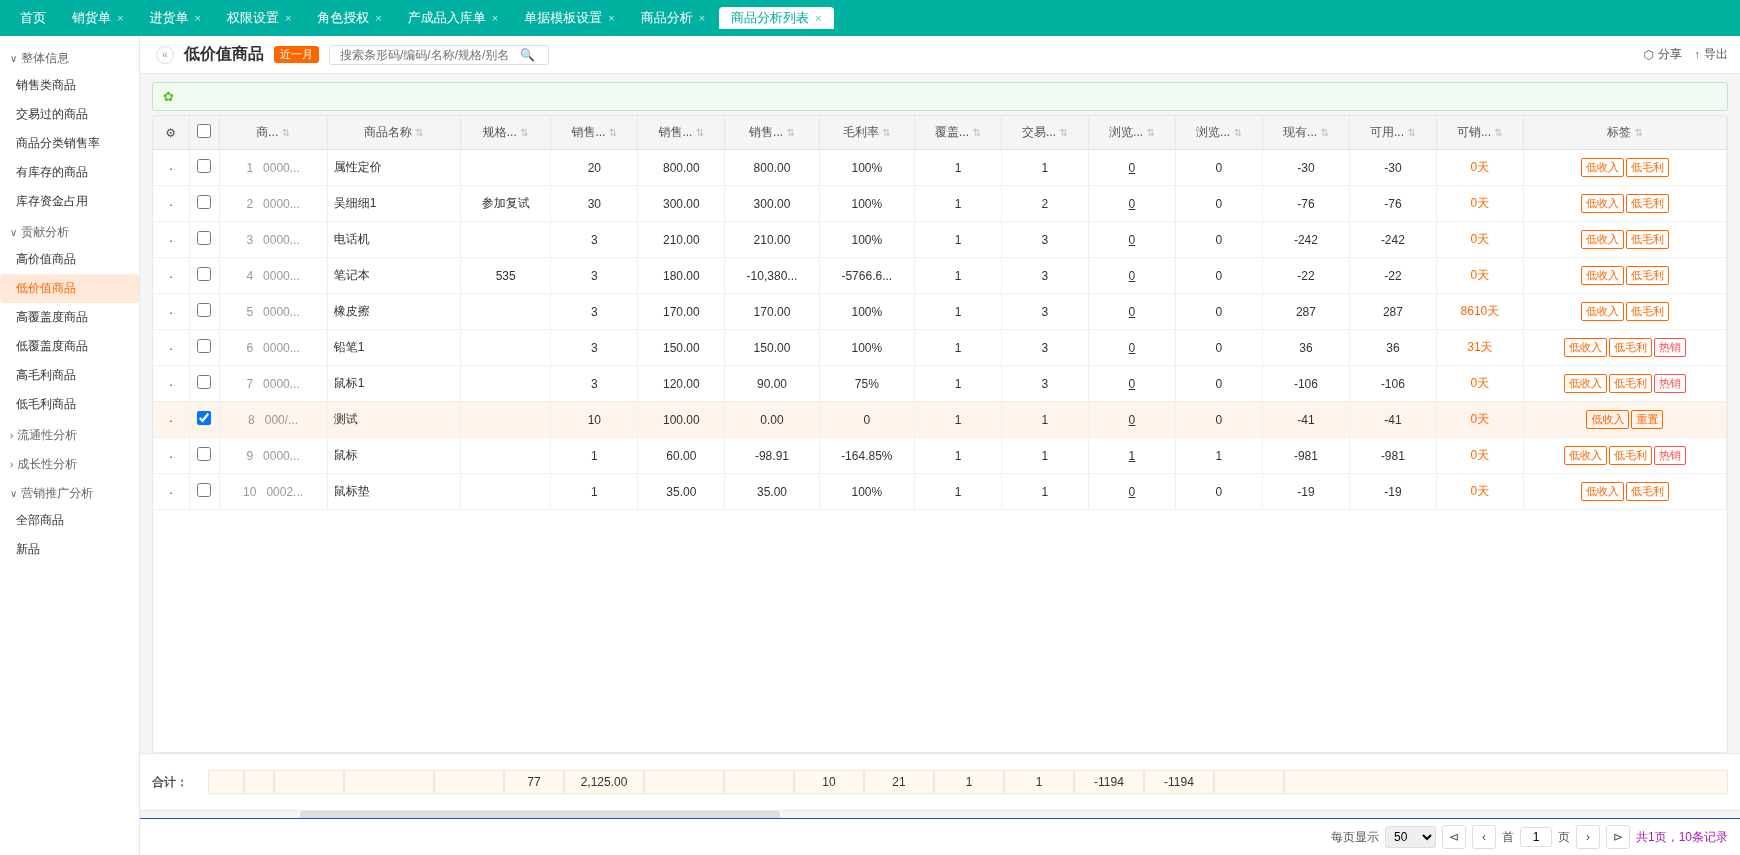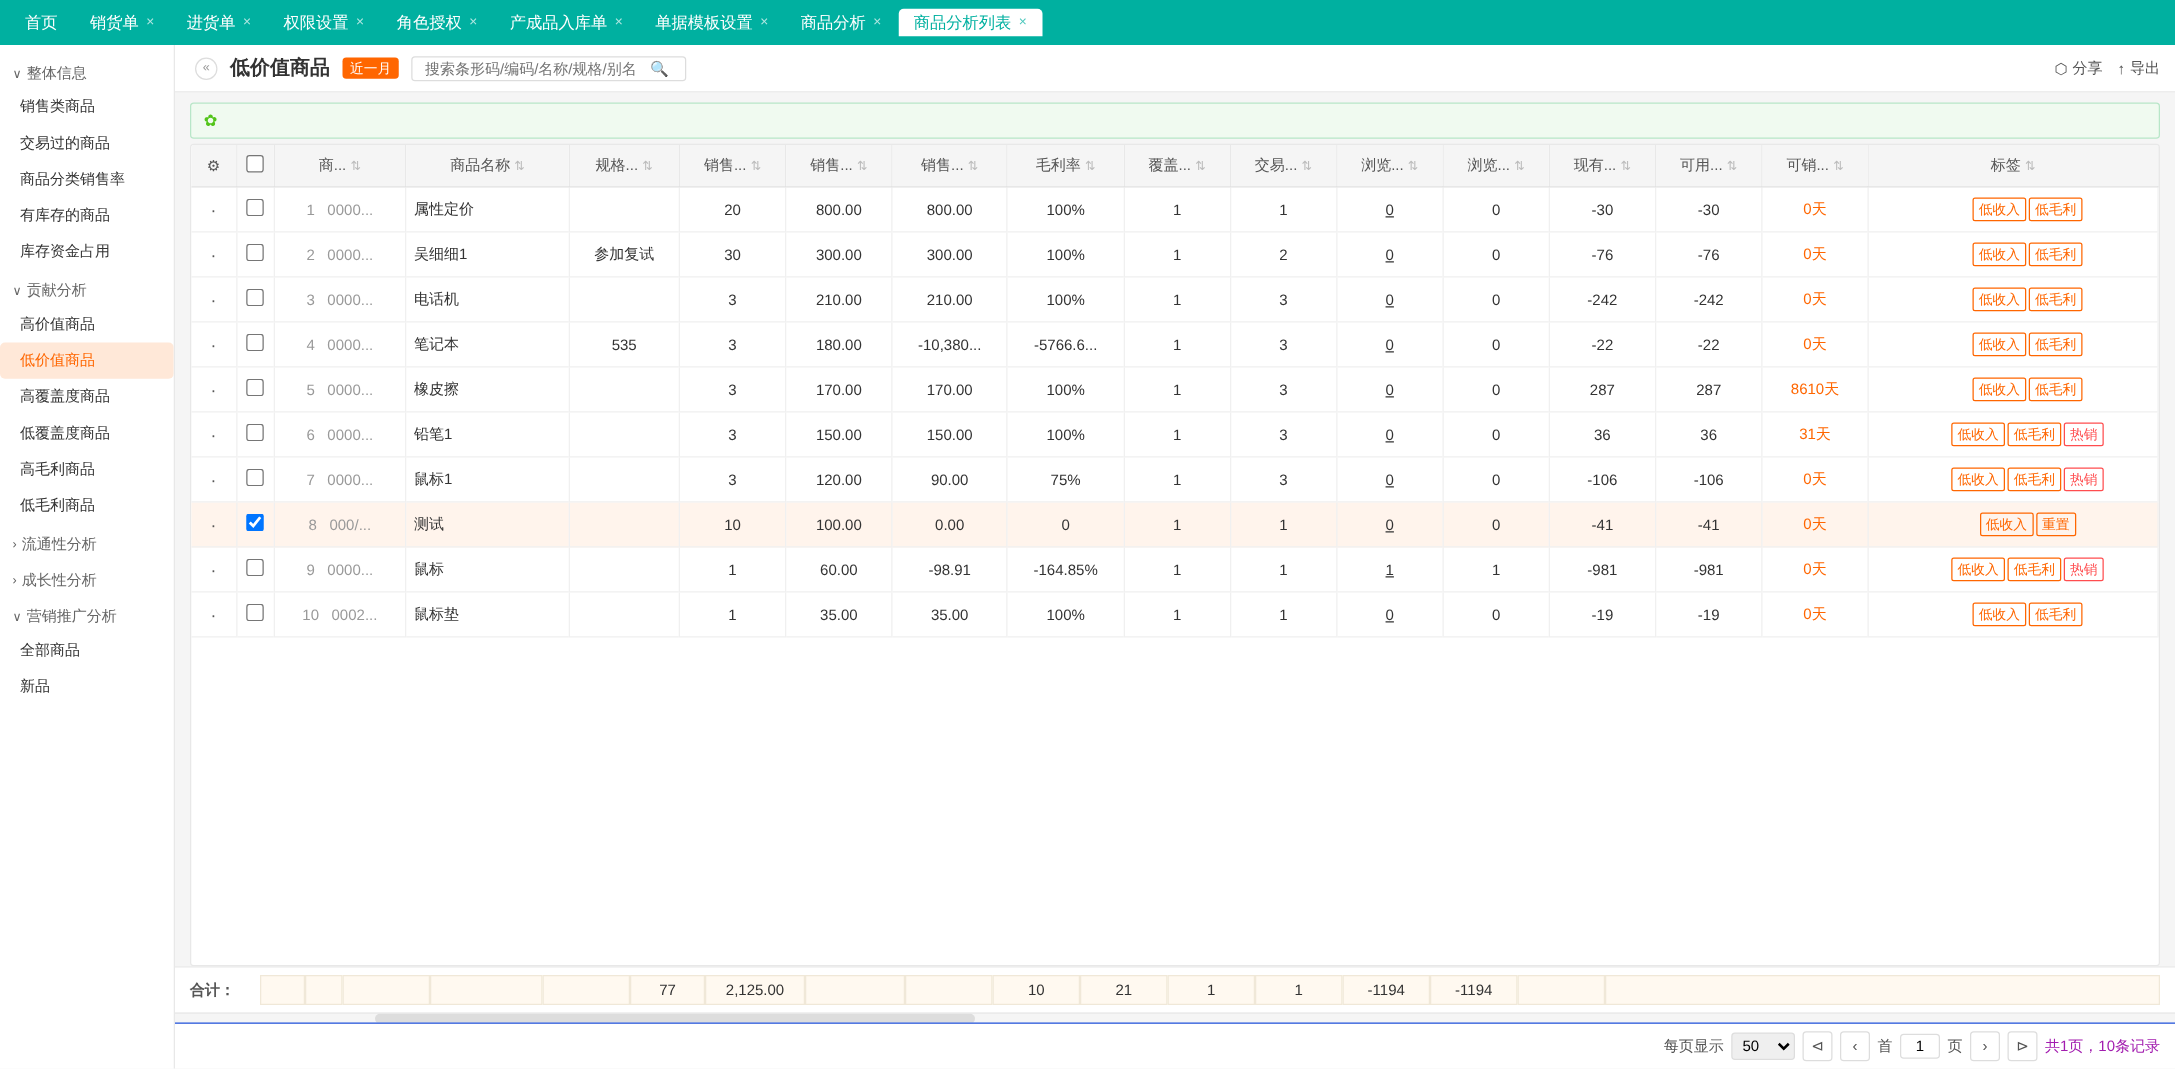--- a/index.html
+++ b/index.html
@@ -202,7 +202,7 @@
       font-size: 11px;
       margin: 1px;
     }
-    .tag-low-income { color: #ff6600; border-color: #ff6600; margin-left: 24px; }
+    .tag-low-income { color: #ff6600; border-color: #ff6600; }
     .tag-low-profit { color: #ff6600; border-color: #ff6600; }
     .tag-hot { color: #ff4d4f; border-color: #ff4d4f; }
     .tag-recommend { color: #ff6600; border-color: #ff6600; }

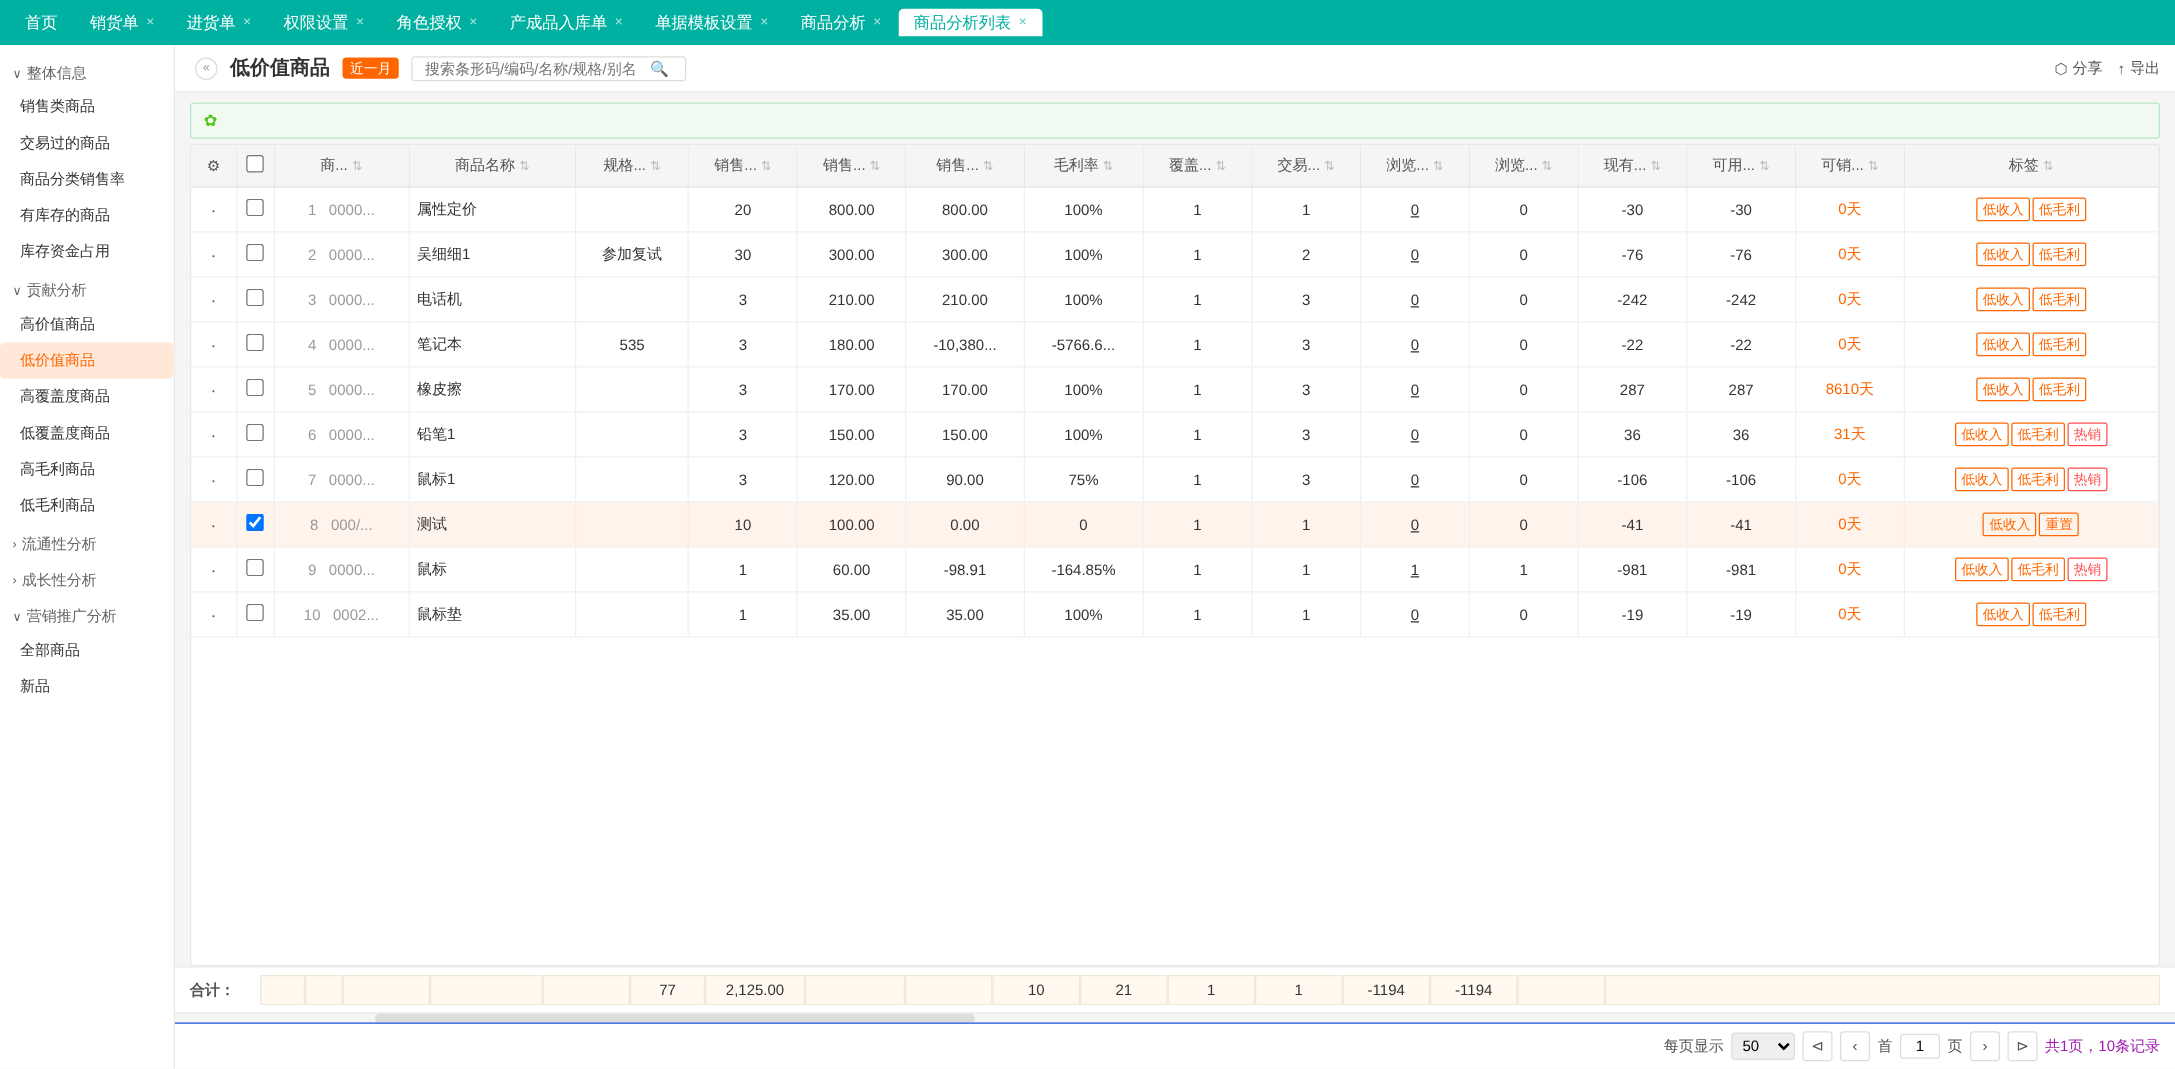--- a/index.html
+++ b/index.html
@@ -218,7 +218,7 @@
     .footer-bar {
       background: #fff;
       border-top: 1px solid #e8e8e8;
-      padding: 6px 12px;
+      padding: 16px 12px;
       display: flex;
       align-items: center;
     }

